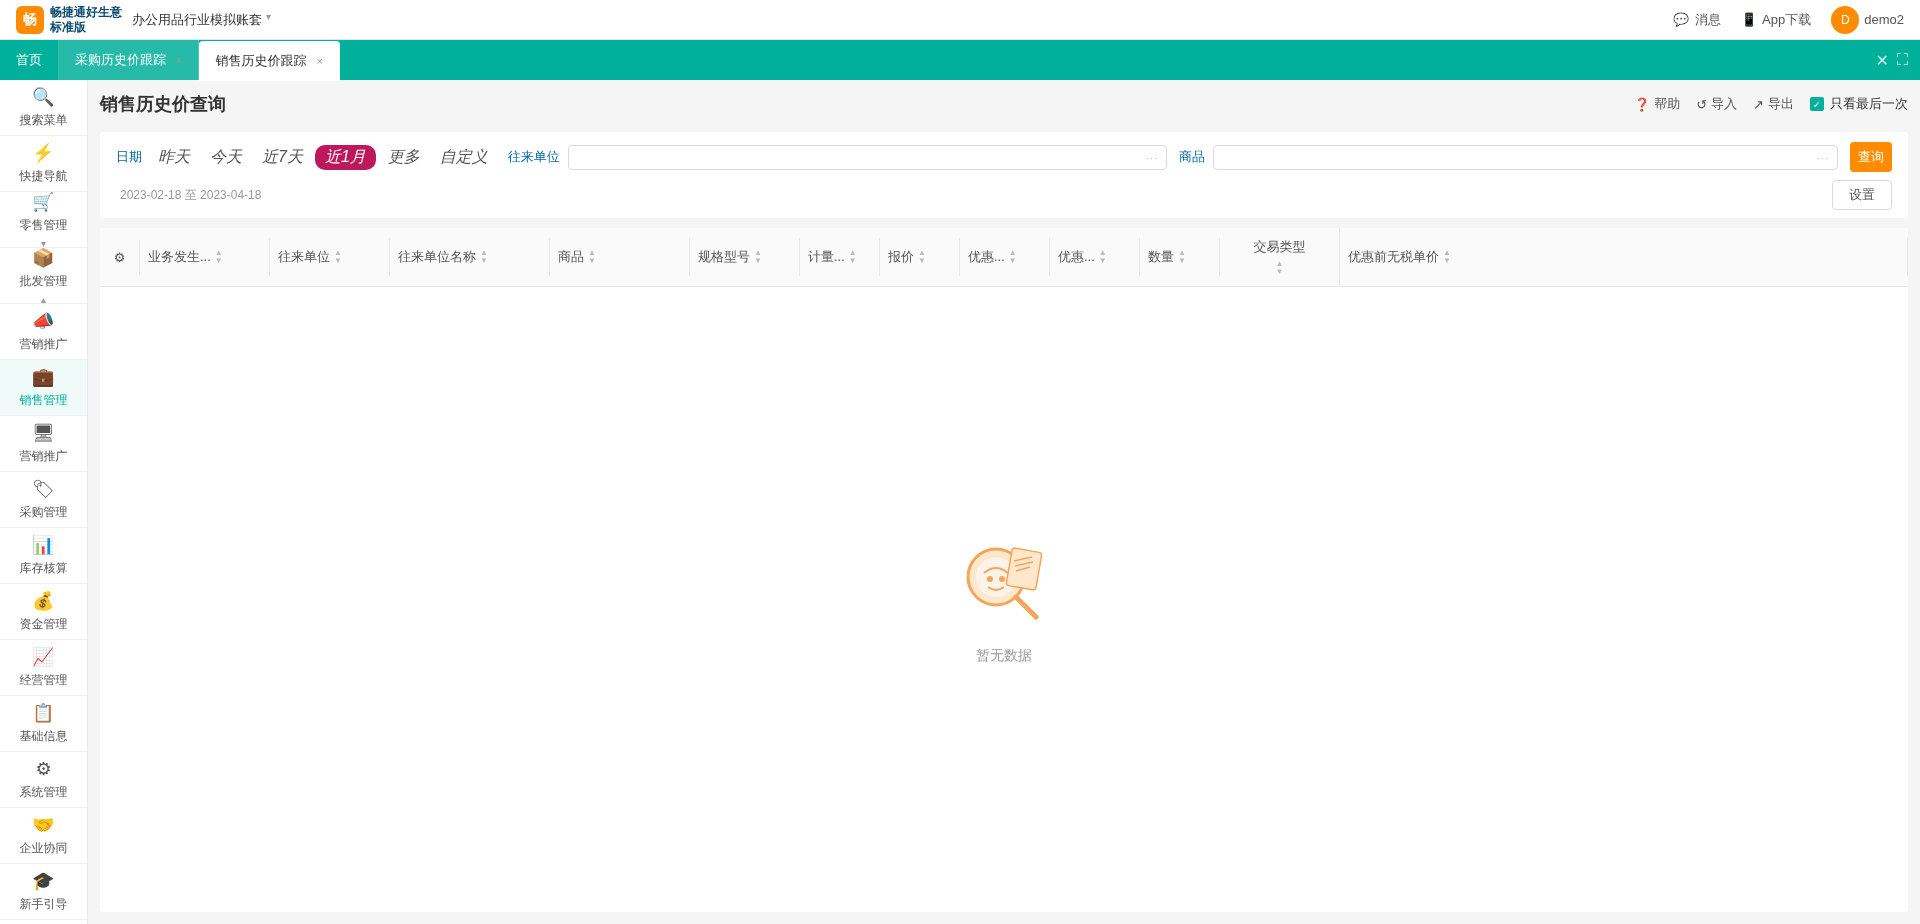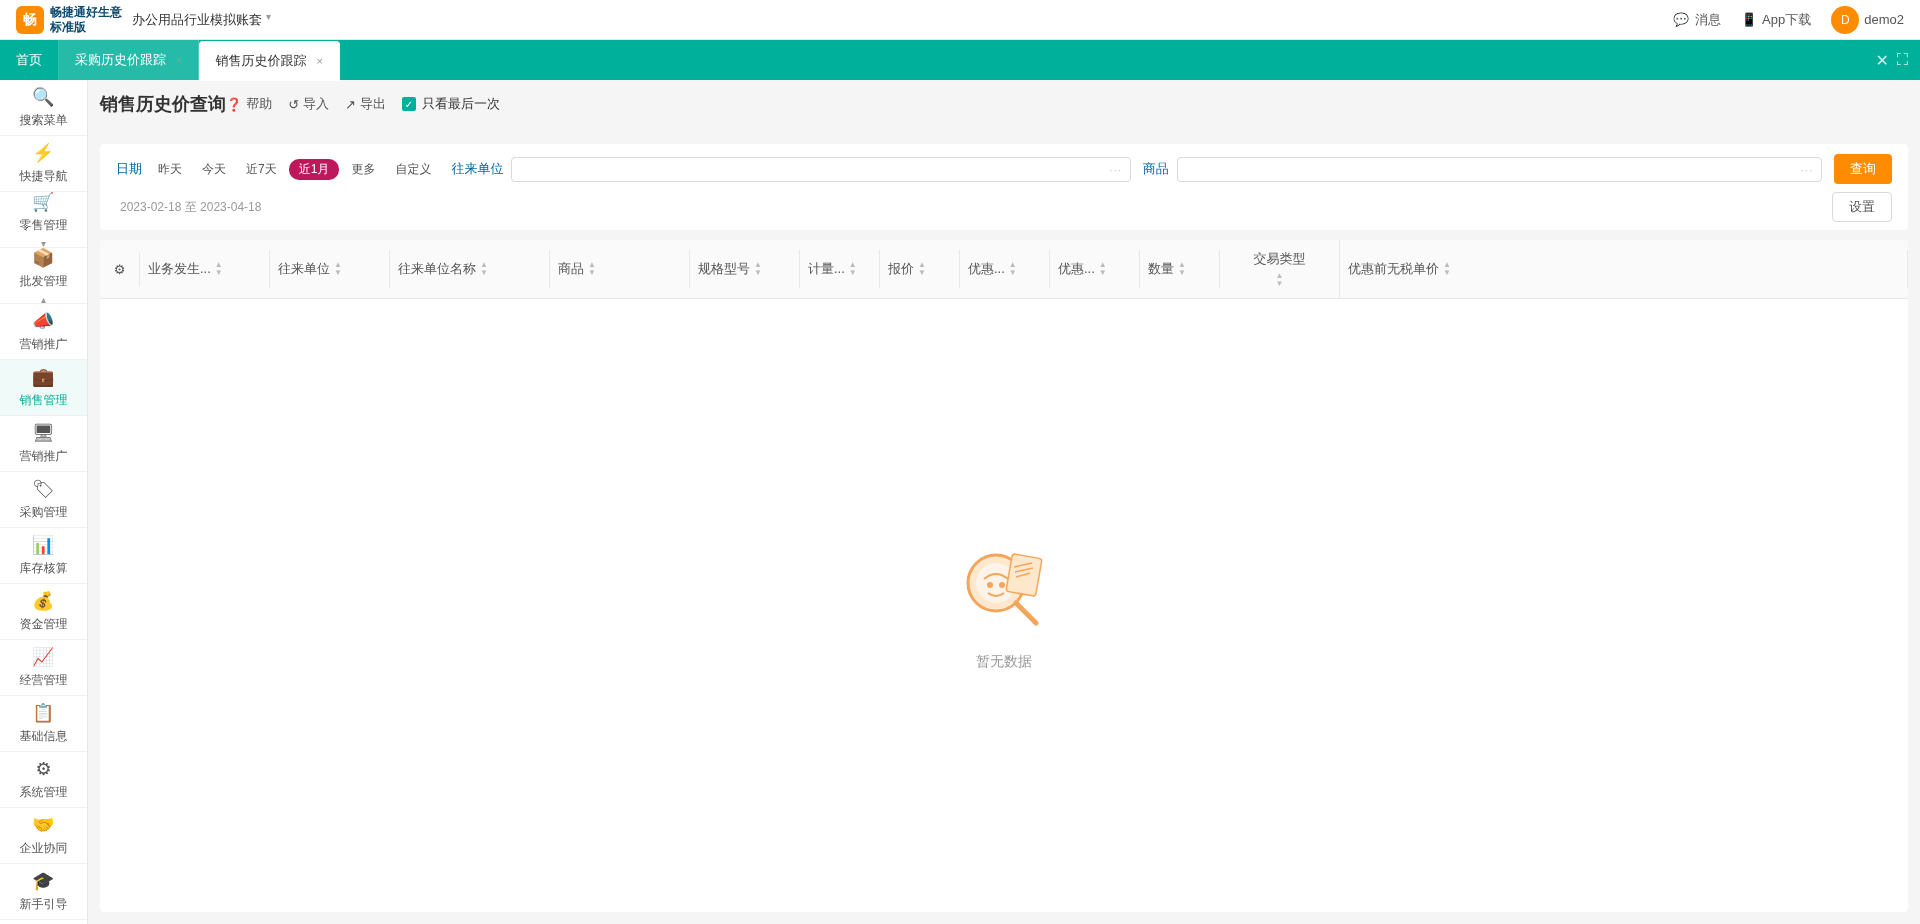--- a/index.html
+++ b/index.html
@@ -41,7 +41,7 @@
     .content-area { flex: 1; display: flex; flex-direction: column; overflow: hidden; background: #f5f5f5; padding: 12px; }
 
     
-    .page-header { display: flex; align-items: center; justify-content: flex-start; margin-bottom: 28px; }
+    .page-header { display: flex; align-items: center; justify-content: space-between; margin-bottom: 16px; }
     .page-title { font-size: 18px; font-weight: 600; color: #333; }
     .page-header-actions { display: flex; align-items: center; gap: 16px; }
     .header-action { display: flex; align-items: center; gap: 4px; color: #555; cursor: pointer; font-size: 13px; }

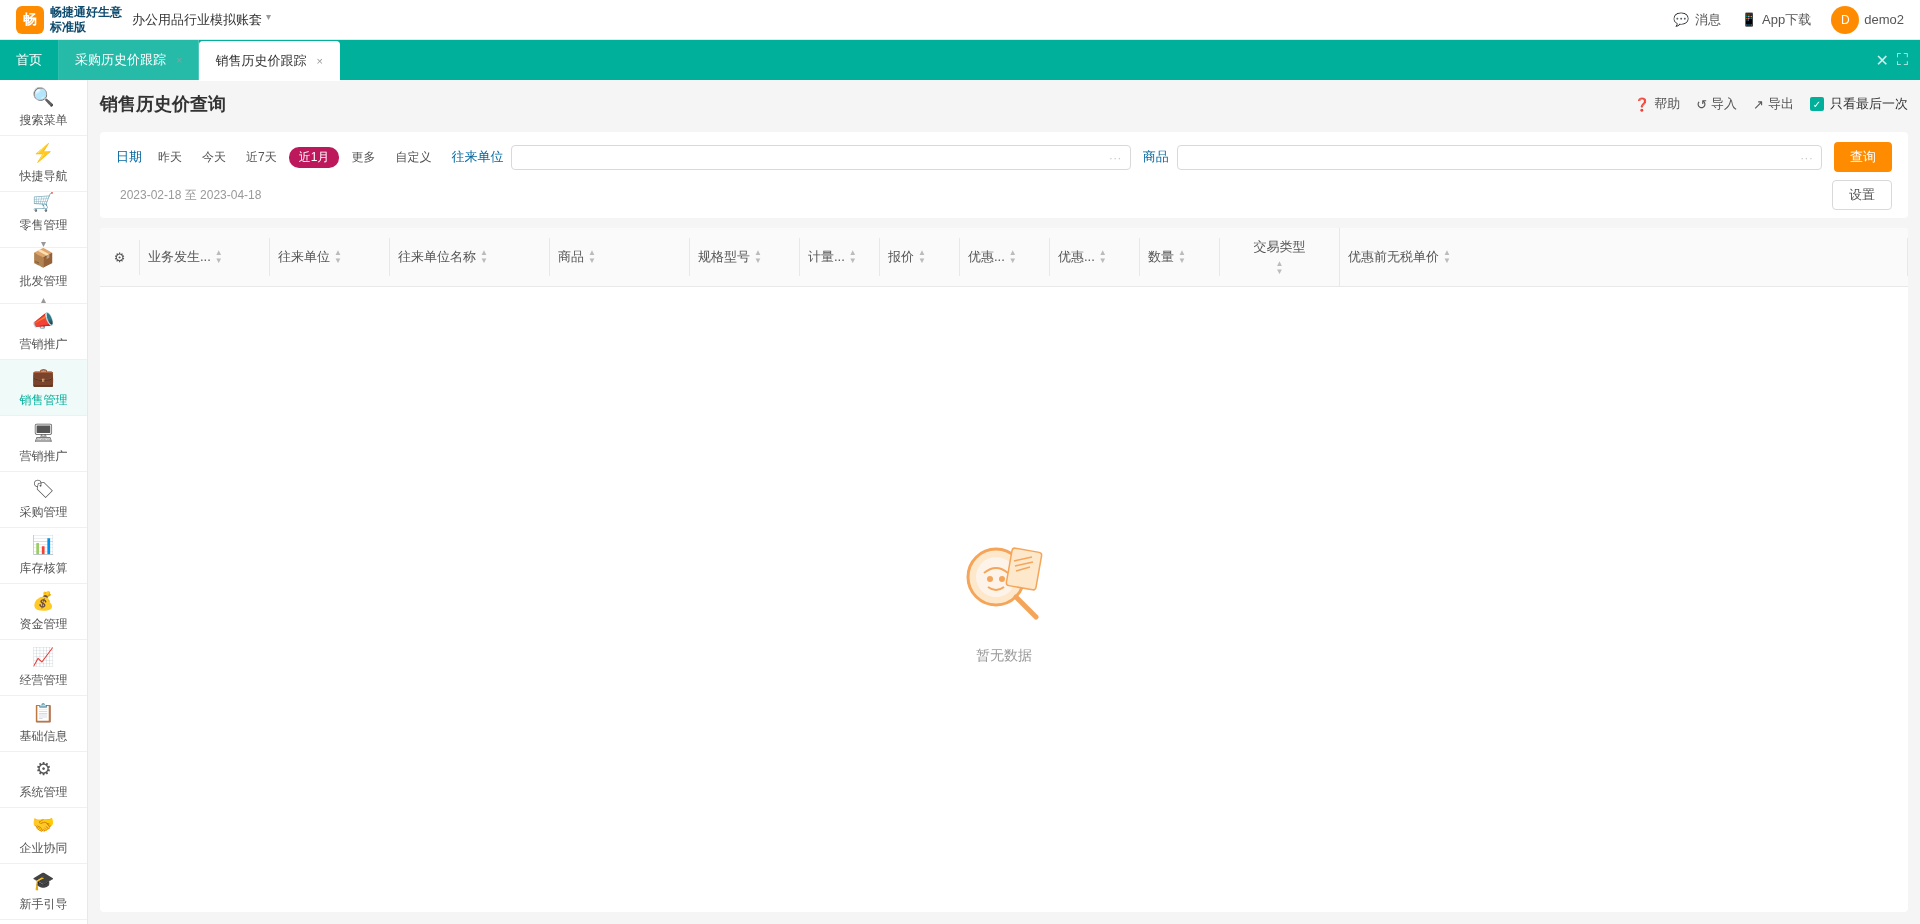--- a/index.html
+++ b/index.html
@@ -50,7 +50,7 @@
     .filter-group { display: flex; align-items: center; gap: 8px; }
     .filter-label { font-size: 13px; color: #0369a1; white-space: nowrap; }
     .date-buttons { display: flex; align-items: center; gap: 4px; }
-    .date-btn { padding: 2px 8px; font-size: 12px; color: #555; cursor: pointer; border-radius: 3px; background: transparent; border: none; }
+    .date-btn { padding: 2px 8px; font-size: 16px; color: #555; cursor: pointer; border-radius: 3px; background: transparent; border: none; font-style: italic; }
     .date-btn.active { background: #be185d; color: white; border-radius: 10px; padding: 2px 10px; }
     .date-range { font-size: 12px; color: #999; margin-left: 4px; }
     .filter-input { display: flex; align-items: center; border: 1px solid #d9d9d9; border-radius: 4px; padding: 4px 8px; font-size: 13px; color: #333; min-width: 180px; background: white; cursor: text; }

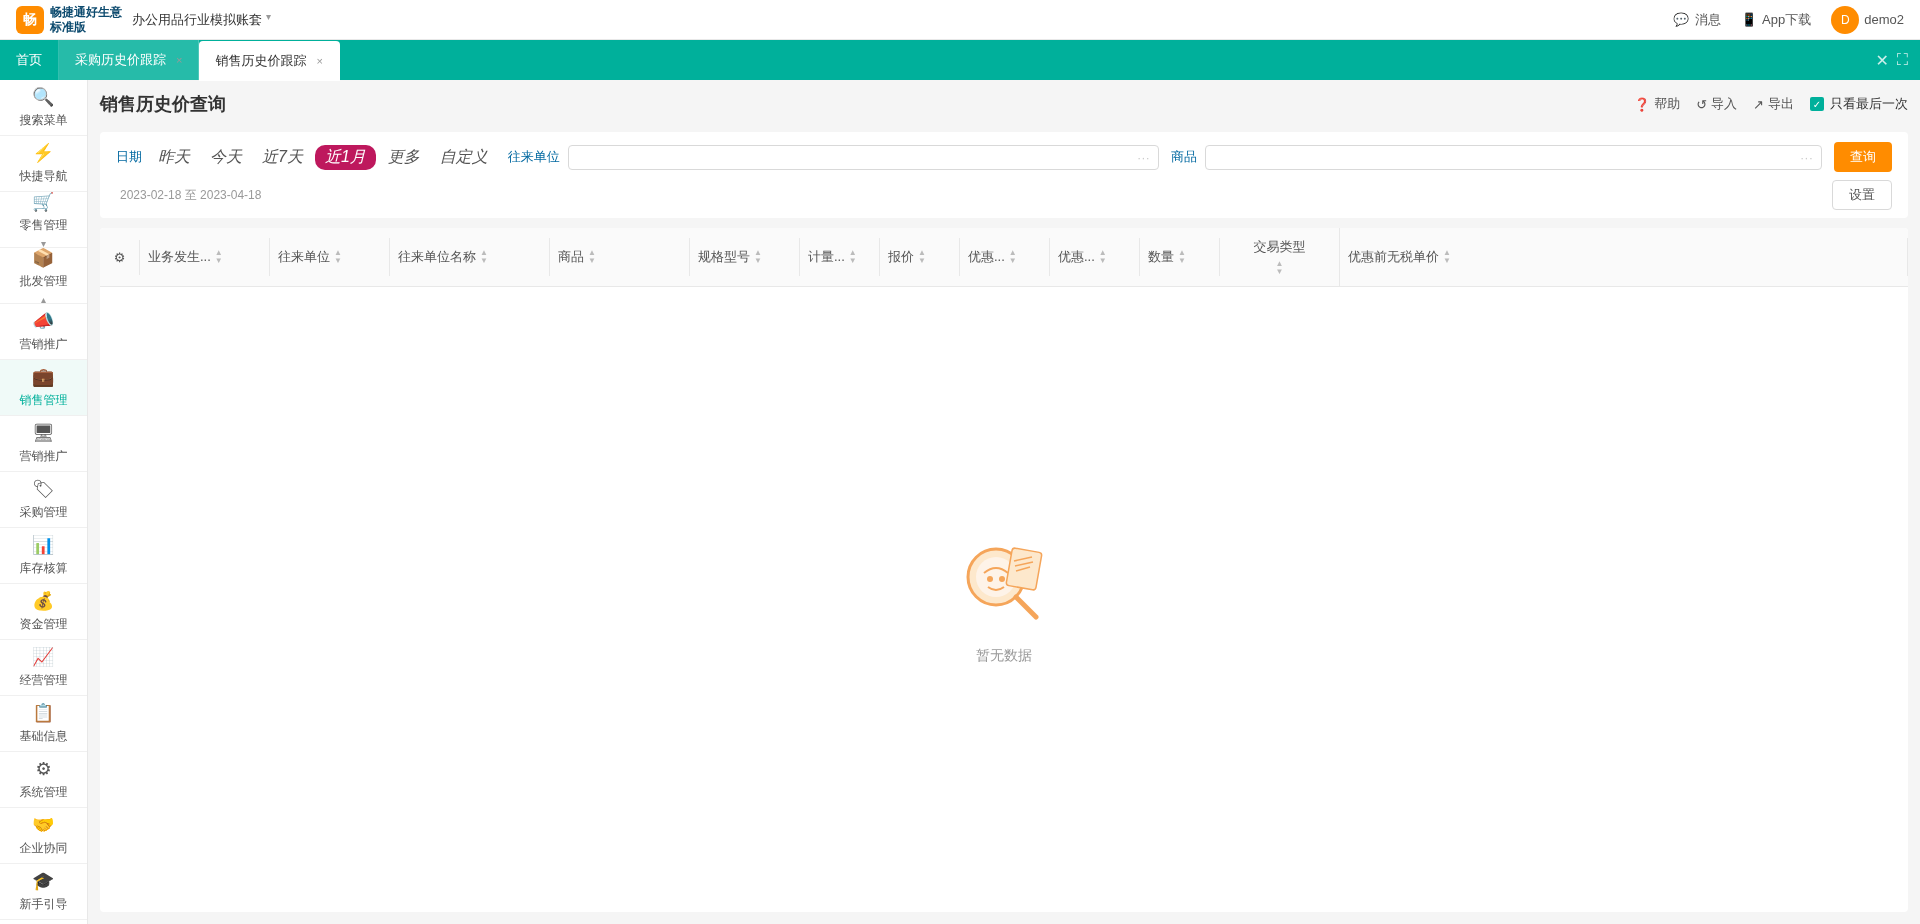--- a/index.html
+++ b/index.html
@@ -55,7 +55,7 @@
     .date-range { font-size: 12px; color: #999; margin-left: 4px; }
     .filter-input { display: flex; align-items: center; border: 1px solid #d9d9d9; border-radius: 4px; padding: 4px 8px; font-size: 13px; color: #333; min-width: 180px; background: white; cursor: text; }
     .filter-input .dots { color: #ccc; margin-left: auto; }
-    .search-btn { background: #ff8c00; color: white; border: none; border-radius: 4px; padding: 6px 16px; font-size: 13px; cursor: pointer; white-space: nowrap; }
+    .search-btn { background: #ff8c00; color: white; border: none; border-radius: 4px; padding: 6px 8px; font-size: 13px; cursor: pointer; white-space: nowrap; }
     .settings-btn { background: white; color: #555; border: 1px solid #d9d9d9; border-radius: 4px; padding: 5px 16px; font-size: 13px; cursor: pointer; }
 
     

